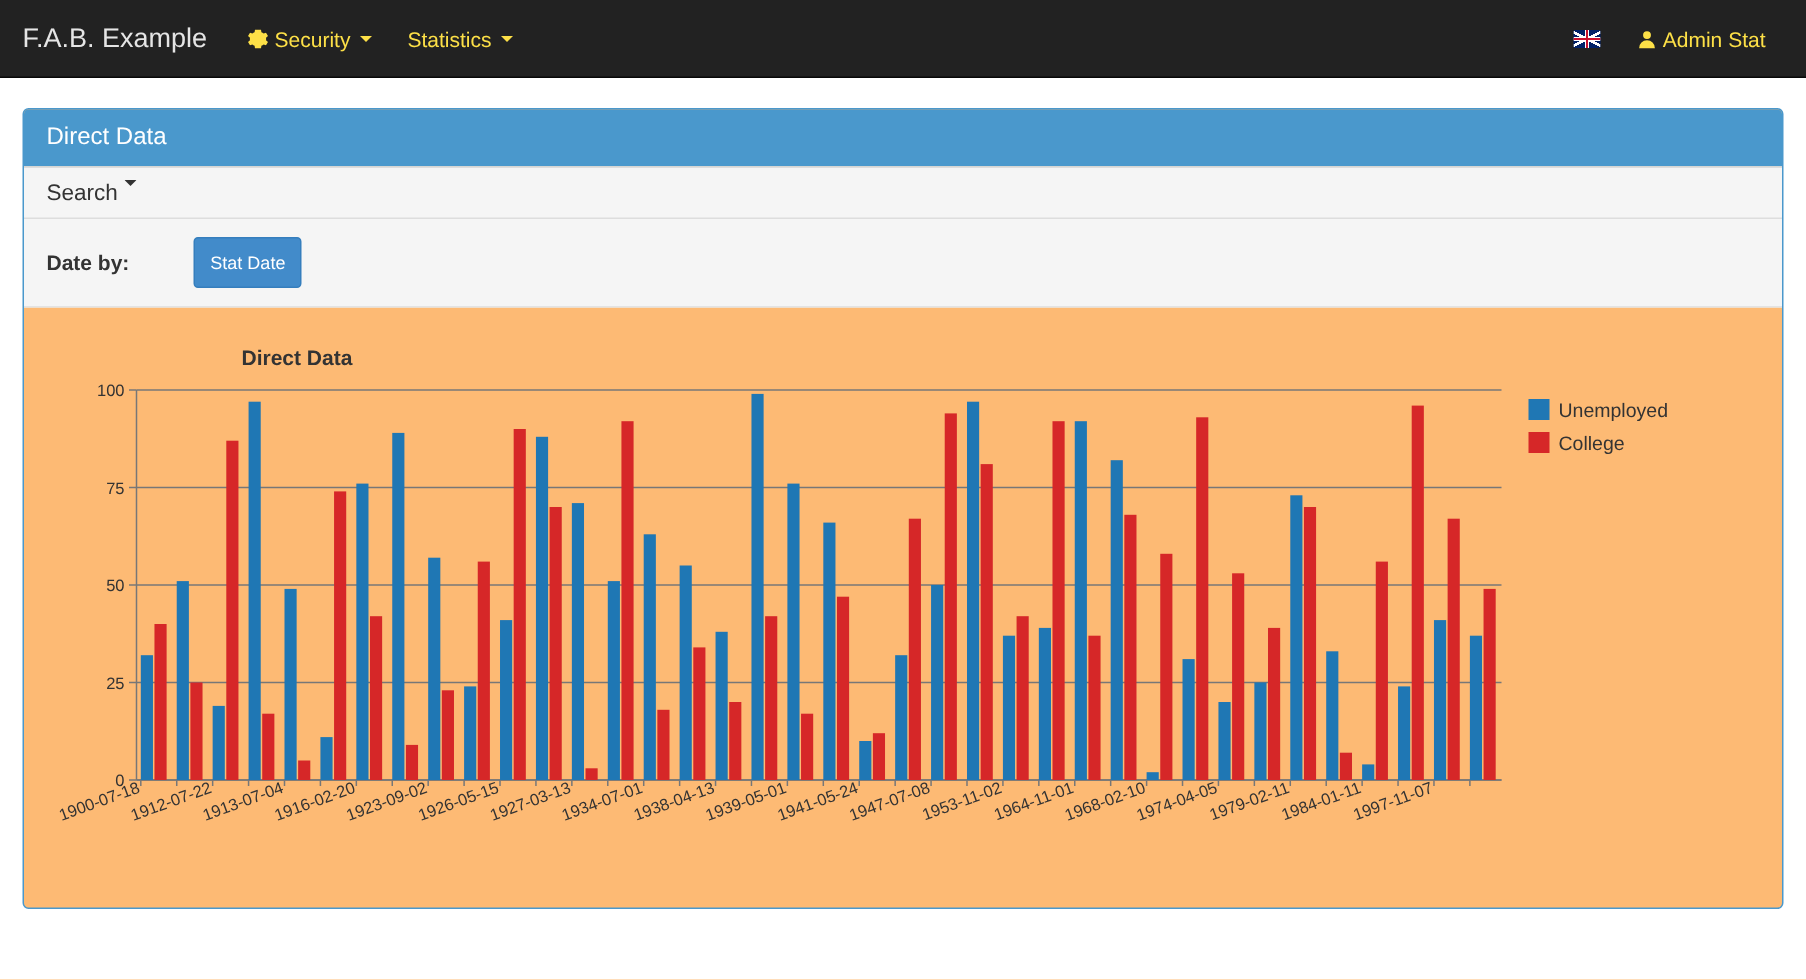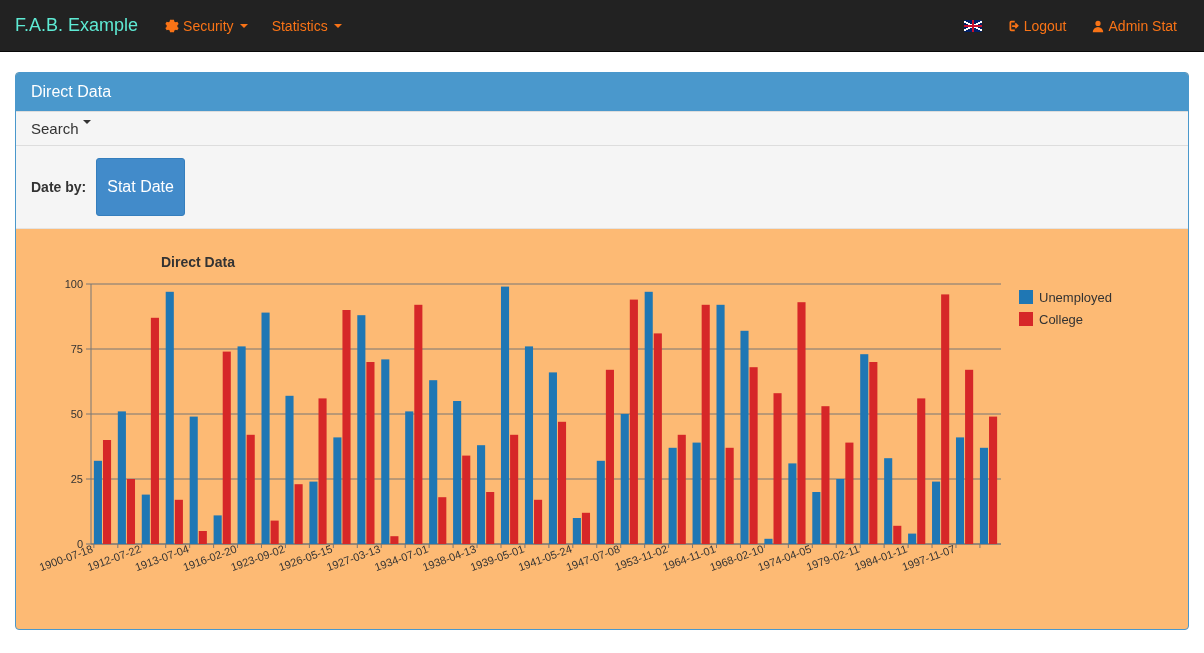--- a/index.html
+++ b/index.html
@@ -20,7 +20,7 @@
     color: #9d9d9d;
   }
   .navbar .brand {
-    color: #5eead4;
+    color: #e5e5e5;
     font-size: 18px;
     padding: 15px 15px 15px 0;
     text-decoration: none;

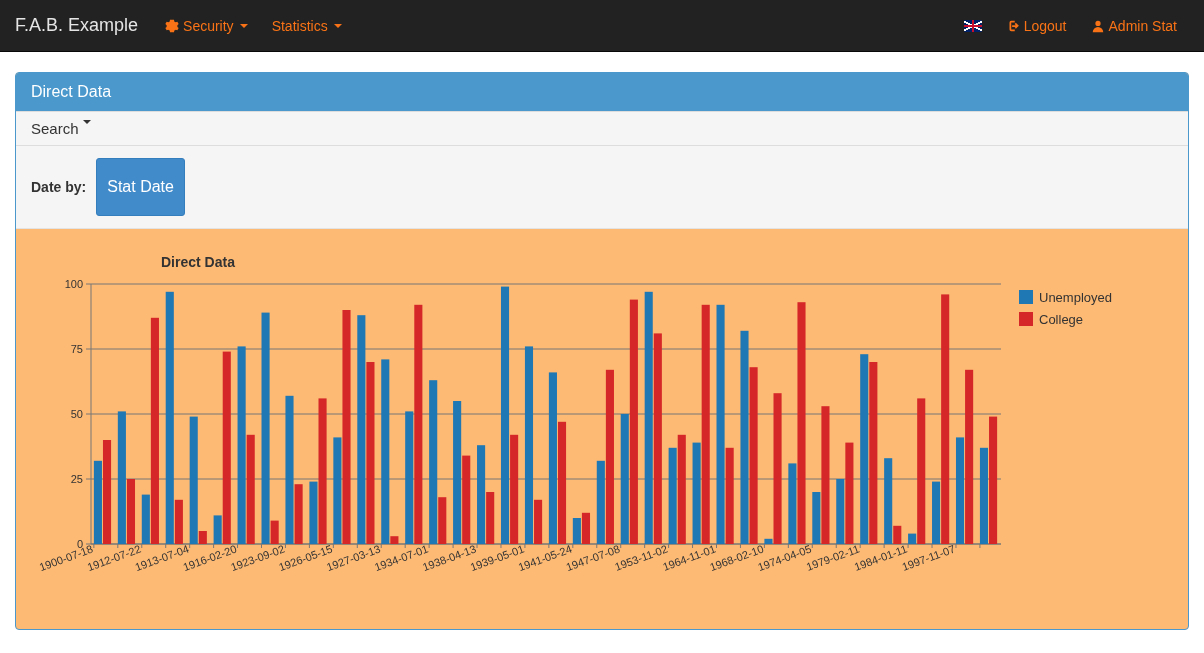--- a/index.html
+++ b/index.html
@@ -29,7 +29,7 @@
   .navbar .nav.right { margin-left: auto; }
   .navbar .nav > li { position: relative; }
   .navbar .nav > li > a {
-    color: #f97316;
+    color: #fde047;
     padding: 15px 12px;
     display: flex;
     align-items: center;

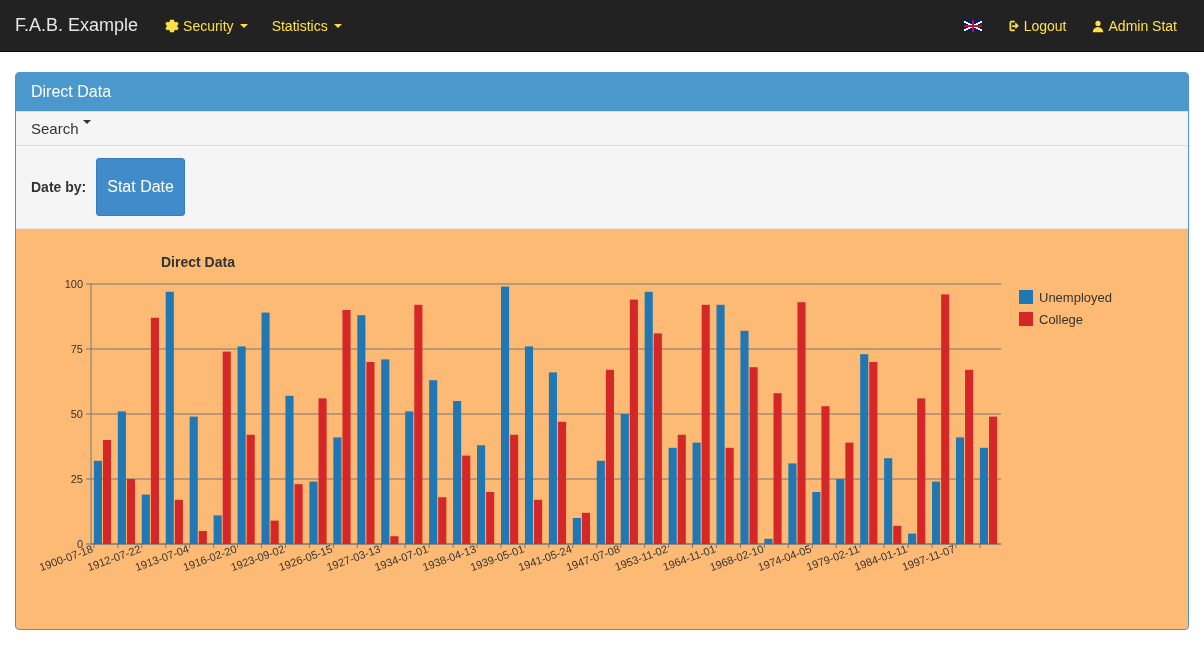--- a/index.html
+++ b/index.html
@@ -167,16 +167,6 @@
     <li>
         <a>
       <span class="flag-uk"></span>
-    </a>
-      </li>
-    <li>
-        <a>
-      <span class="icon">
-        <svg viewBox="0 0 16 16">
-              <path d="M6 2h4v2H6v8h4v2H6a2 2 0 01-2-2V4a2 2 0 012-2zm5.3 2.3l3.4 3.4-3.4 3.4-1.4-1.4L11.2 9H7V7h4.2l-1.3-1.3 1.4-1.4z"></path>
-            </svg>
-      </span>
-      <span>Logout</span>
     </a>
       </li>
     <li>

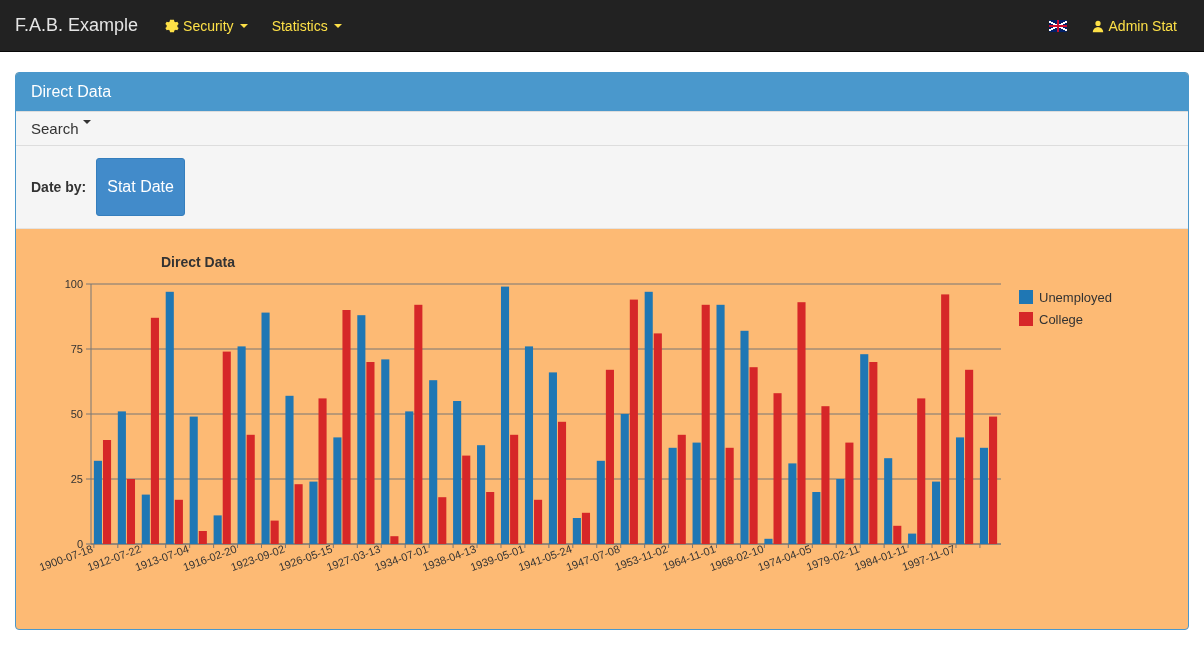--- a/index.html
+++ b/index.html
@@ -118,10 +118,11 @@
     background: #428bca;
     border: 1px solid #357ebd;
     color: #fff;
-    padding: 19px 10px;
-    font-size: 16px;
+    padding: 9px 10px;
+    font-size: 12px;
     border-radius: 3px;
     cursor: pointer;
+    margin-left: 33px;
   }
   .chart-wrap {
     padding: 25px 15px 15px 15px;

